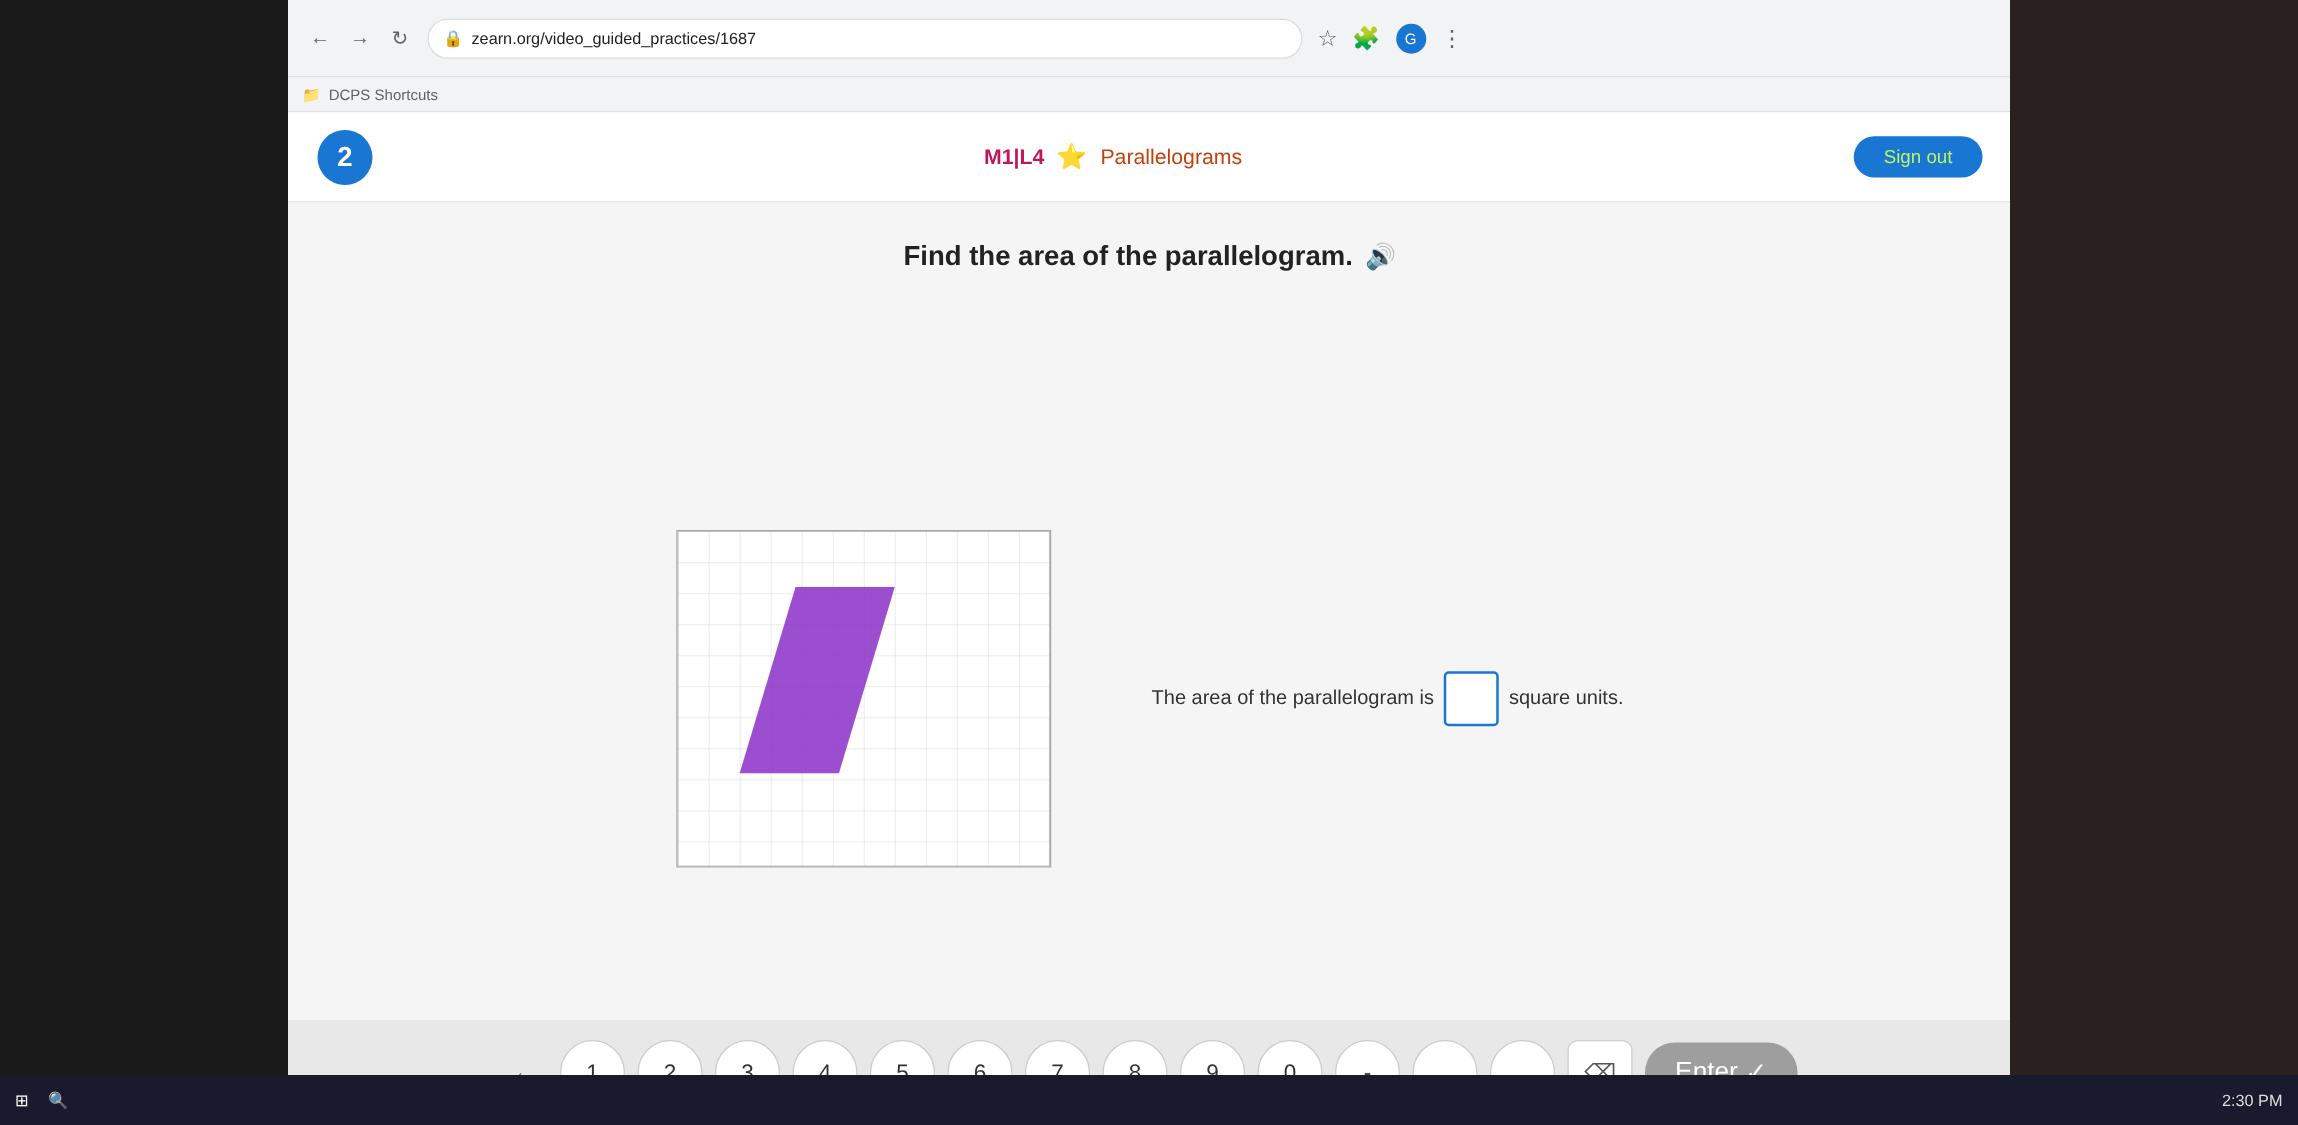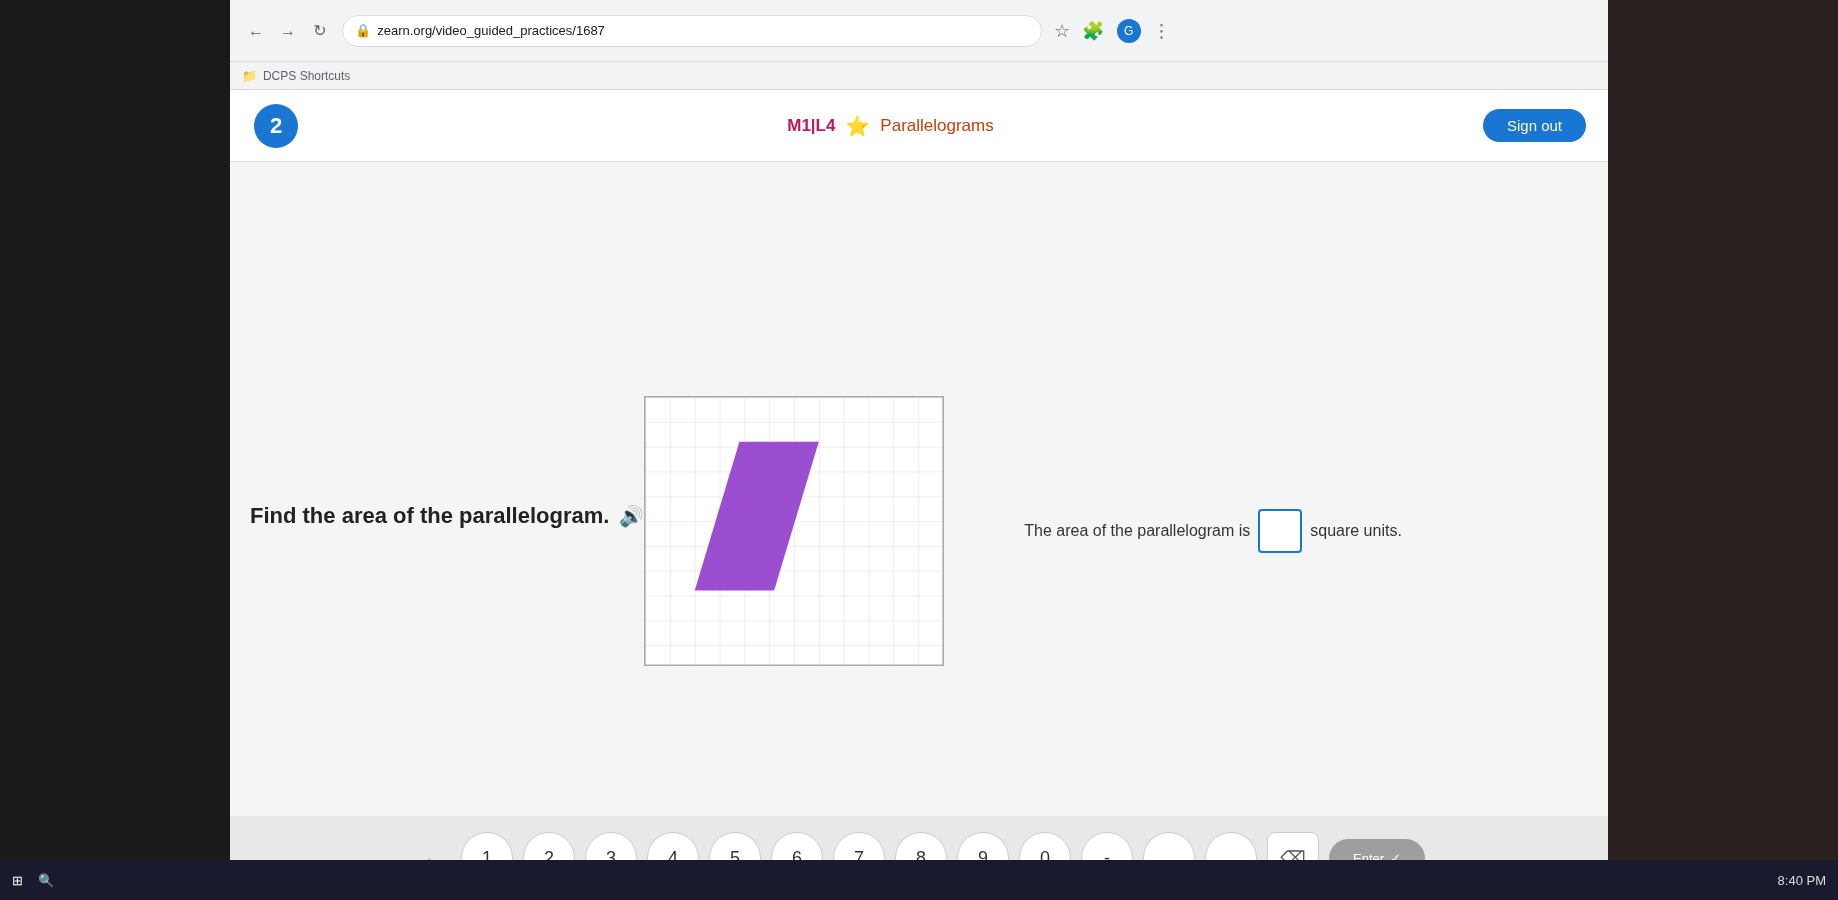--- a/index.html
+++ b/index.html
@@ -111,7 +111,7 @@
     }
     .sign-out-btn {
       background: #1976d2;
-      color: #fef9c3;
+      color: #bef264;
       border: none;
       border-radius: 20px;
       padding: 8px 24px;

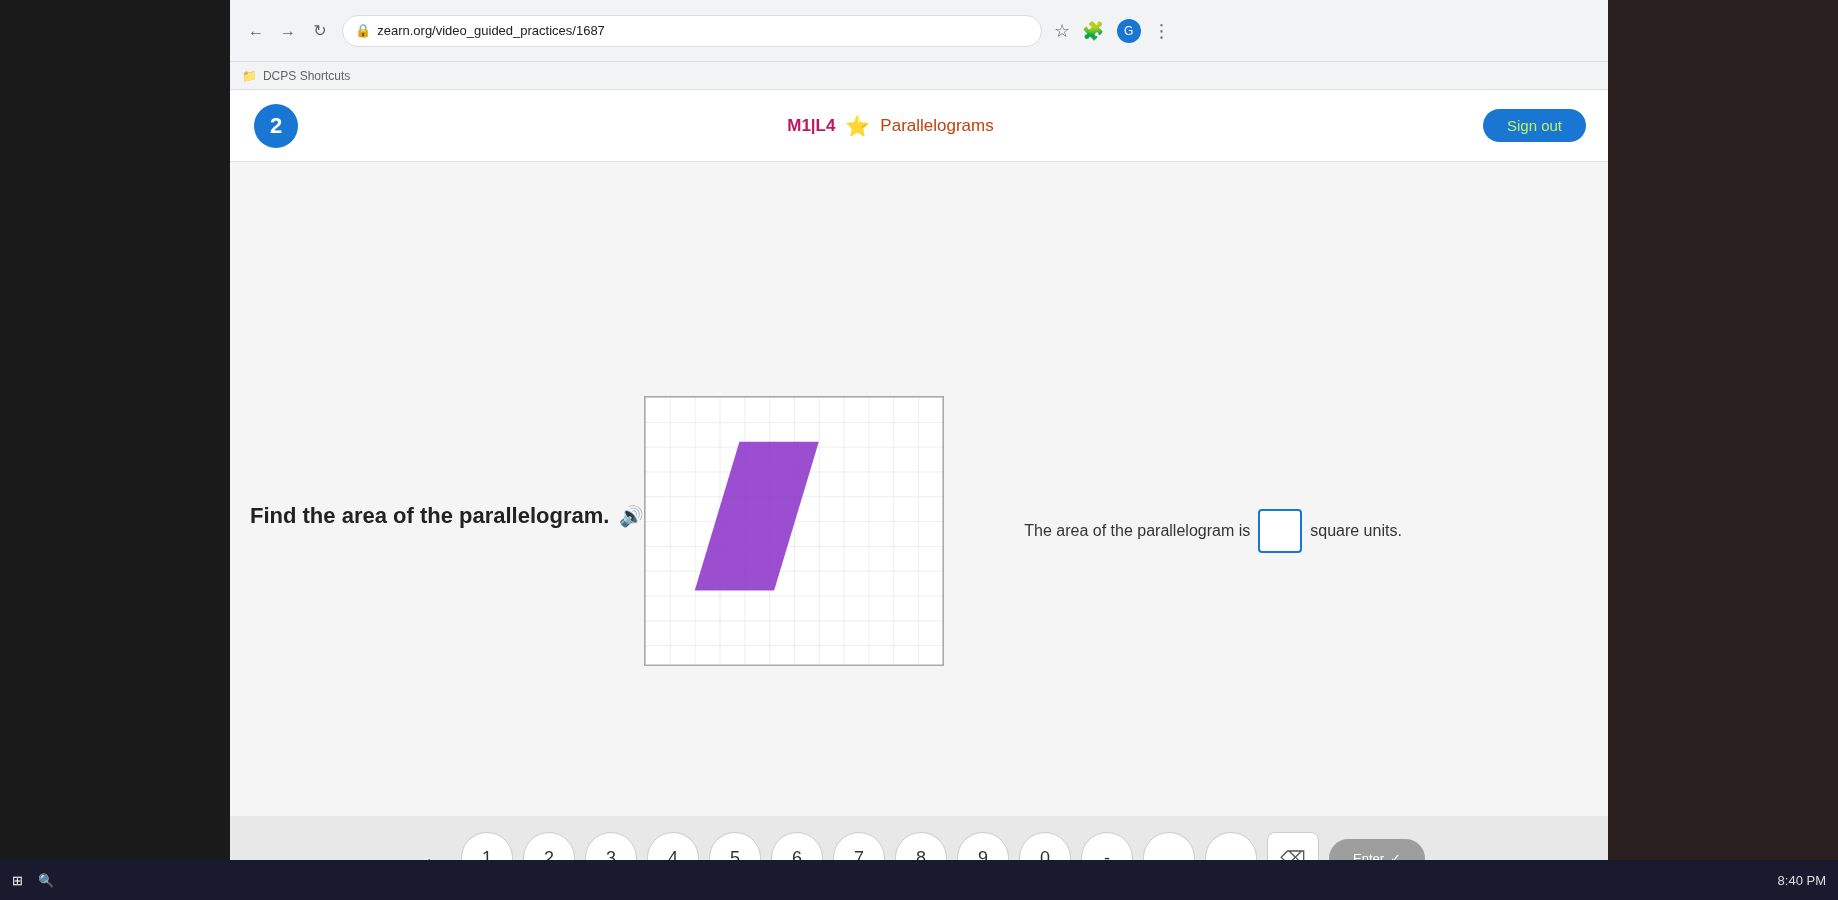--- a/index.html
+++ b/index.html
@@ -123,7 +123,7 @@
     
     .main-content {
       display: flex;
-      flex-direction: row;
+      flex-direction: column;
       align-items: center;
       padding: 30px 20px;
       height: calc(100% - 72px);

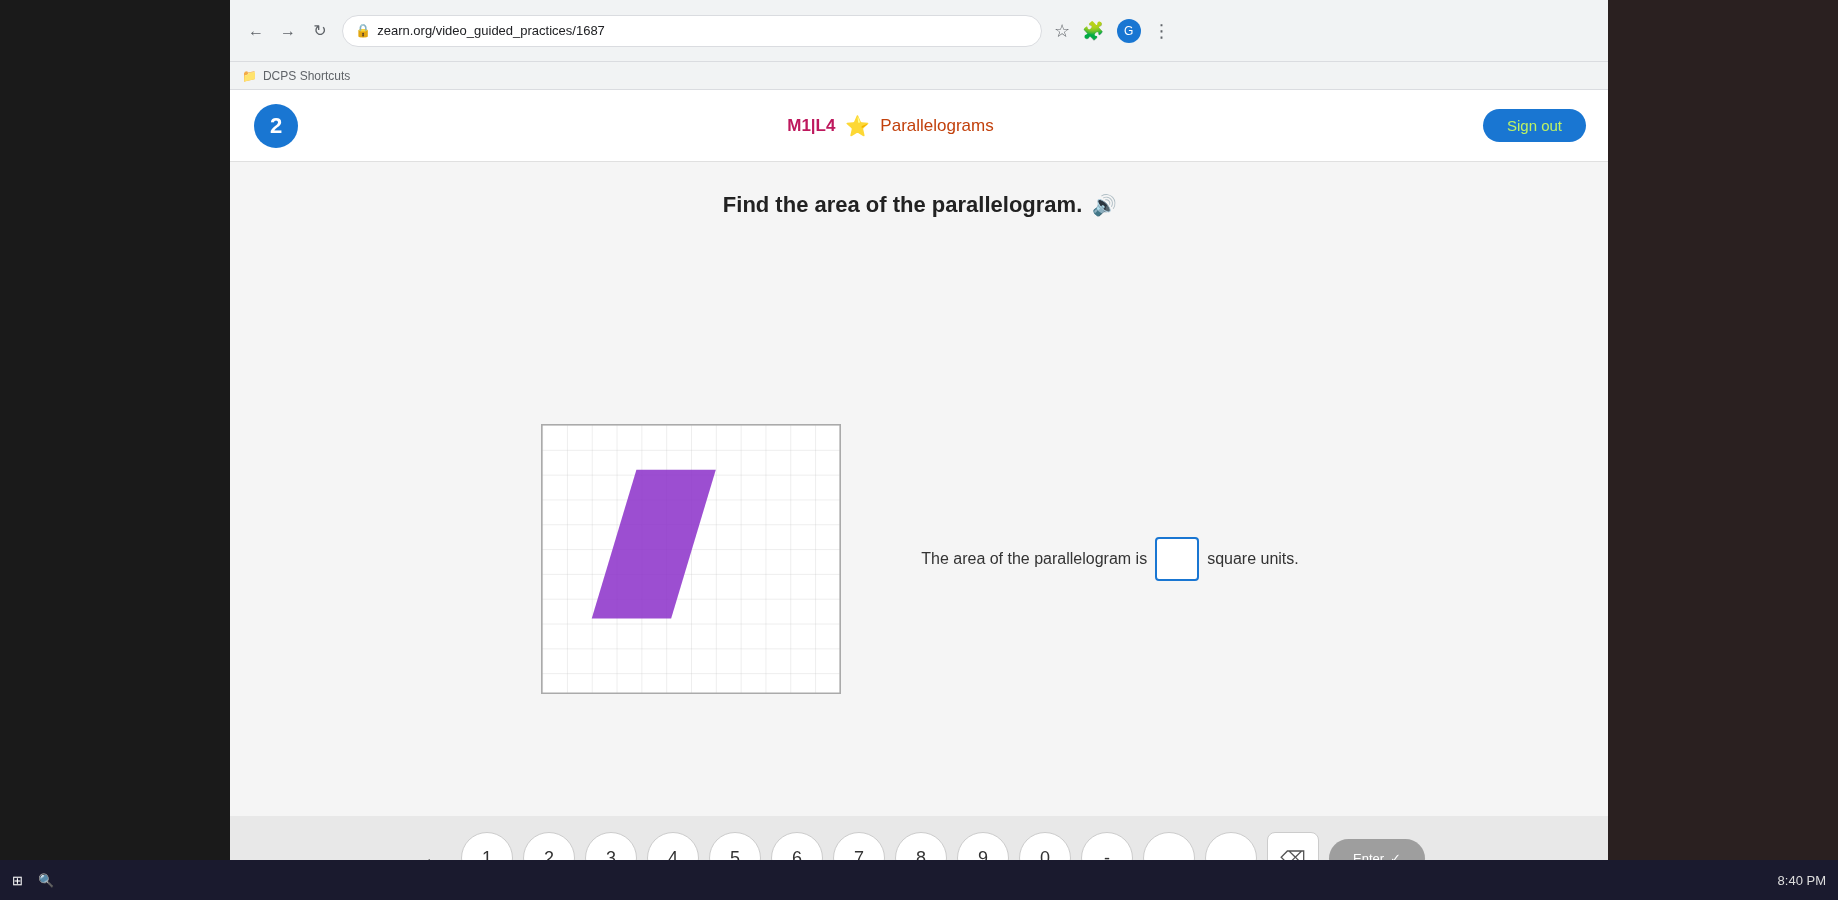--- a/index.html
+++ b/index.html
@@ -237,7 +237,7 @@
       border: none;
       border-radius: 24px;
       padding: 12px 24px;
-      font-size: 13px;
+      font-size: 21px;
       cursor: pointer;
       display: flex;
       align-items: center;

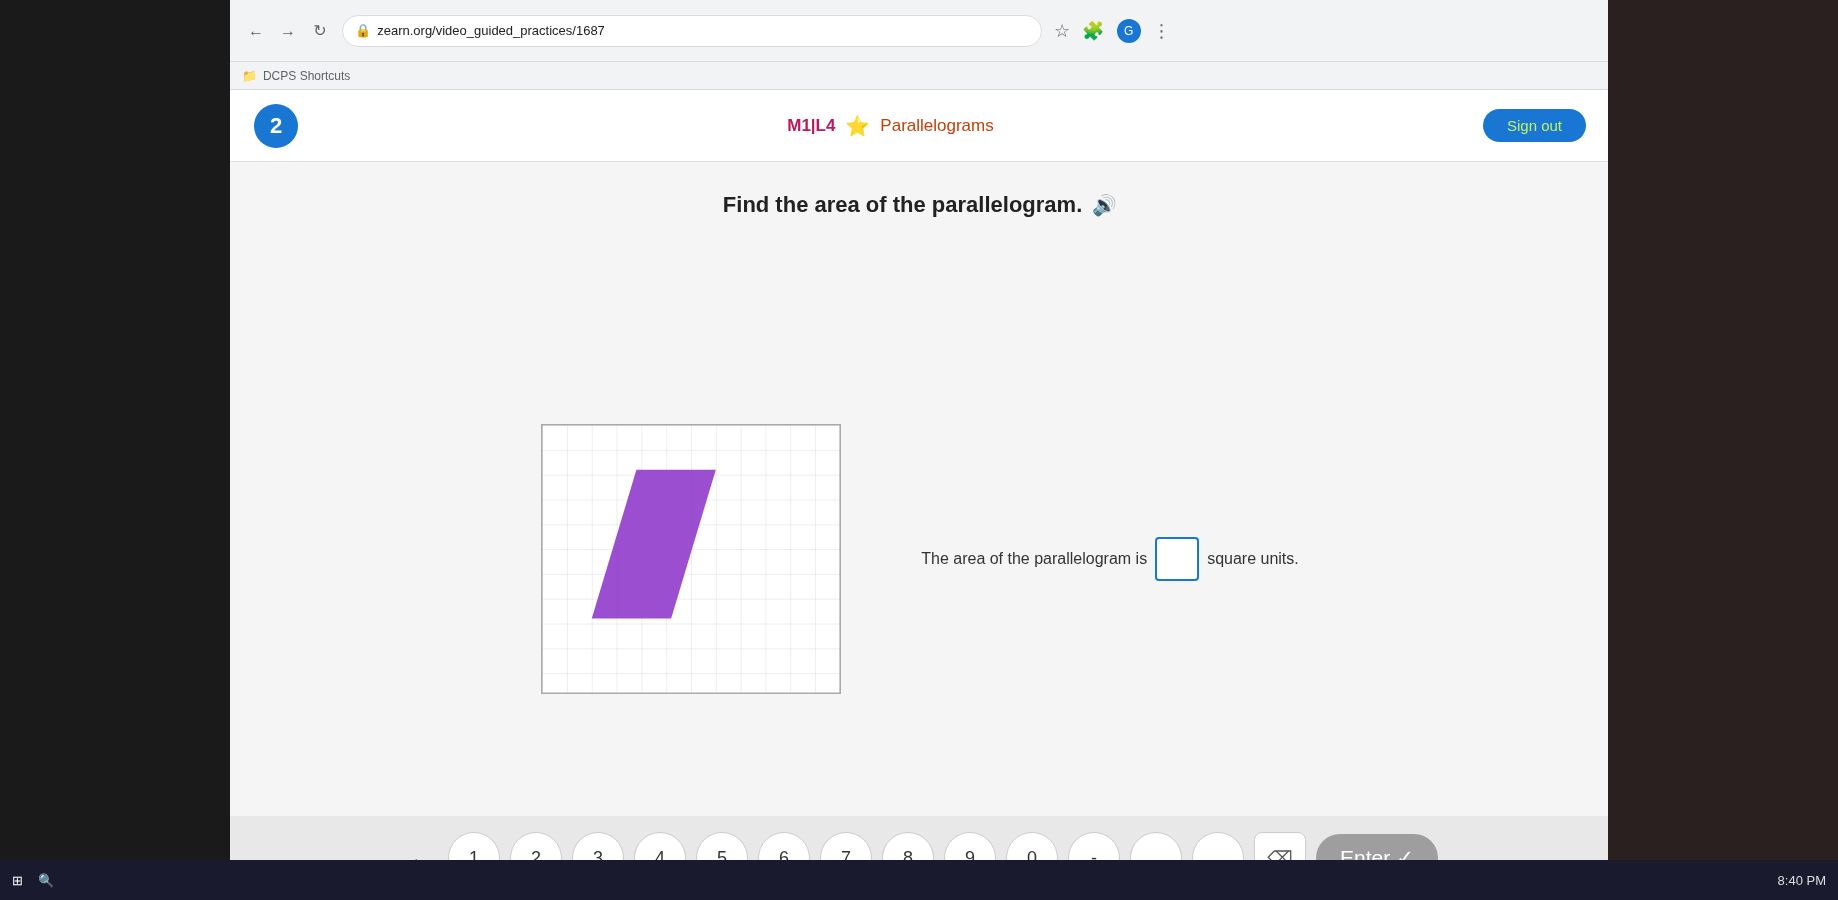--- a/index.html
+++ b/index.html
@@ -396,7 +396,7 @@
     <span style="margin-left:12px;cursor:pointer;">🔍</span>
   </div>
   <div class="taskbar-right">
-    <span>8:40 PM</span>
+    <span>2:30 PM</span>
   </div>
 </div>
 

